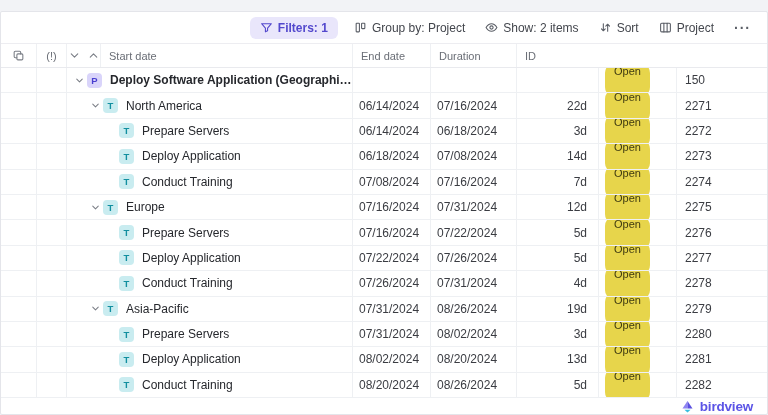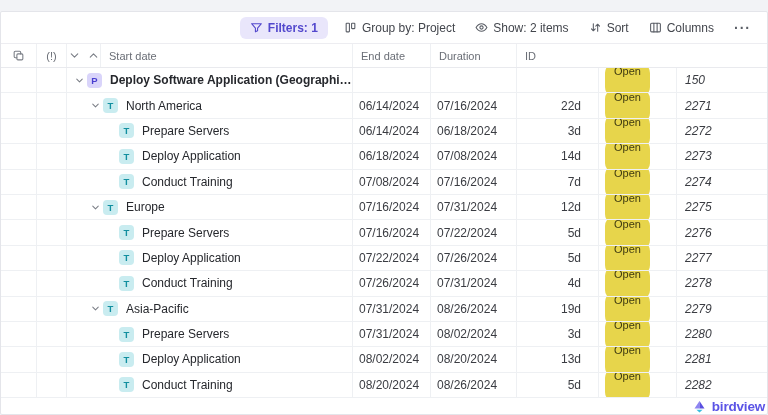--- a/index.html
+++ b/index.html
@@ -133,7 +133,7 @@
           <line x1="9" y1="4" x2="9" y2="20"></line>
           <line x1="15" y1="4" x2="15" y2="20"></line>
         </svg>
-      <span>Columns</span>
+      <span>Project</span>
     </button>
     <button class="tbtn more">
       <span>···</span>

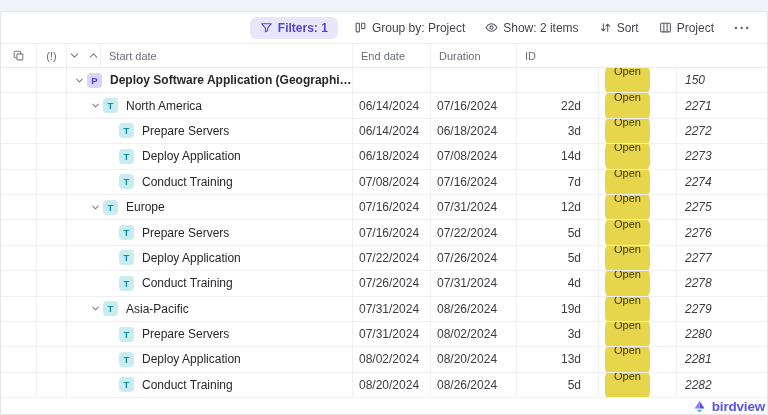--- a/index.html
+++ b/index.html
@@ -67,7 +67,7 @@
   .cell { height: 100%; display: flex; align-items: center; border-right: 1px solid #eef0f3; padding-left: 6px; overflow: hidden; white-space: nowrap; }
   .cell.gutter { padding-left: 0; }
   .cell.right { justify-content: flex-end; padding-right: 17px; padding-left: 0; }
-  .cell.last { border-right: none; padding-left: 8px; font-style: italic; }
+  .cell.last { border-right: none; padding-left: 8px; }
   .name-cell { gap: 0; }
   .row-chev { width: 16px; flex: 0 0 16px; display: flex; align-items: center; justify-content: center; }
   .row-chev svg { width: 11px; height: 11px; stroke: #7a7e86; fill: none; stroke-width: 2.2; stroke-linecap: round; stroke-linejoin: round; }

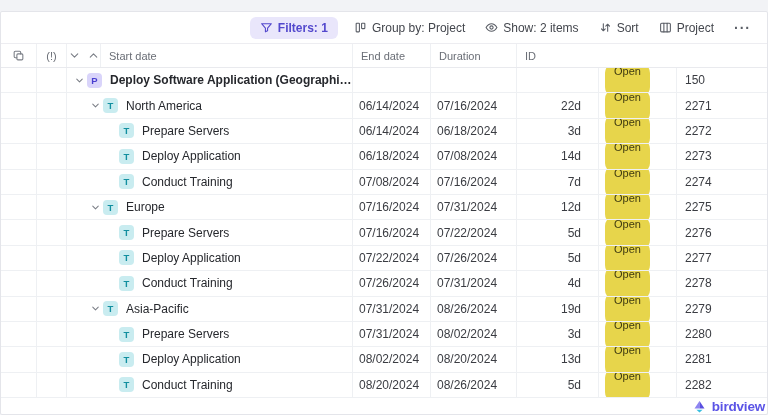--- a/index.html
+++ b/index.html
@@ -66,7 +66,7 @@
   }
   .cell { height: 100%; display: flex; align-items: center; border-right: 1px solid #eef0f3; padding-left: 6px; overflow: hidden; white-space: nowrap; }
   .cell.gutter { padding-left: 0; }
-  .cell.right { justify-content: flex-end; padding-right: 17px; padding-left: 0; }
+  .cell.right { justify-content: flex-end; padding-right: 11px; padding-left: 0; }
   .cell.last { border-right: none; padding-left: 8px; }
   .name-cell { gap: 0; }
   .row-chev { width: 16px; flex: 0 0 16px; display: flex; align-items: center; justify-content: center; }

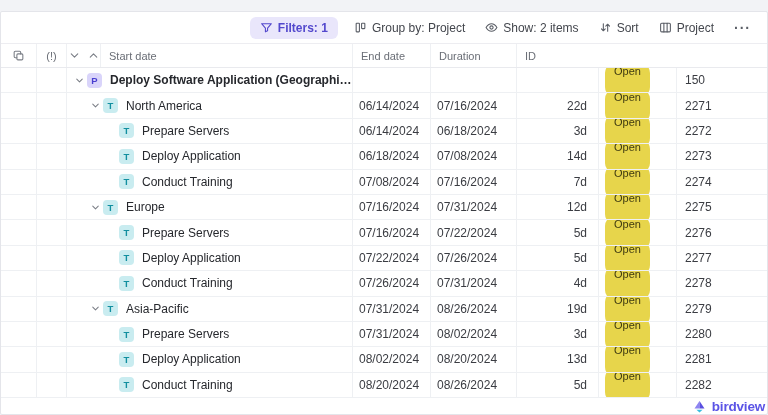--- a/index.html
+++ b/index.html
@@ -90,7 +90,7 @@
   .footer {
     flex: 1 1 auto;
     display: flex; align-items: center; justify-content: flex-end;
-    padding-right: 2px; gap: 5px;
+    padding-right: 14px; gap: 5px;
   }
   .brand-text { font-size: 13.5px; font-weight: 700; color: #5b54e6; letter-spacing: -0.2px; }
 </style>

